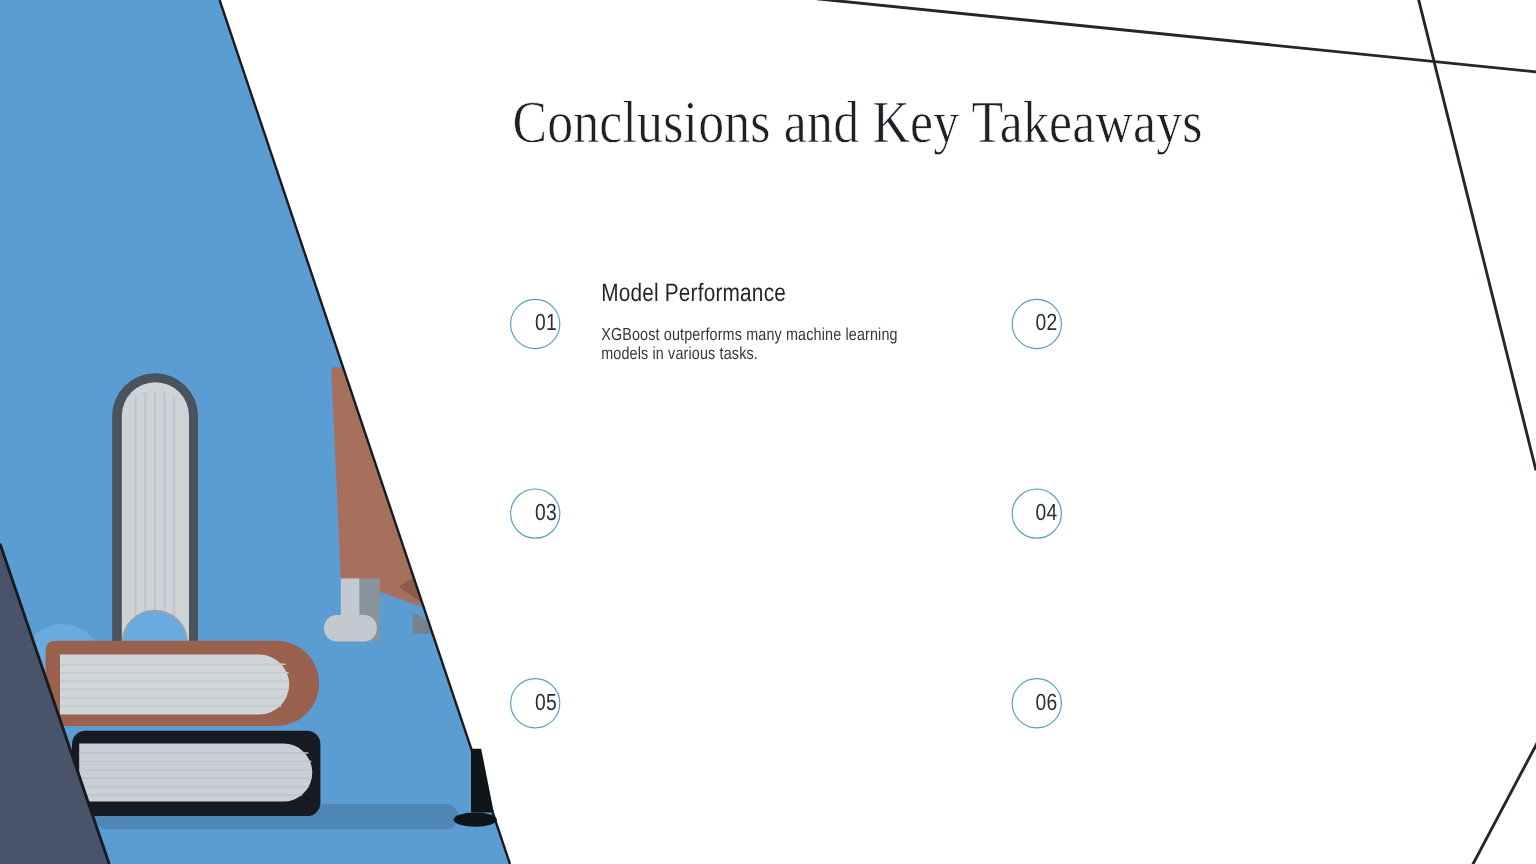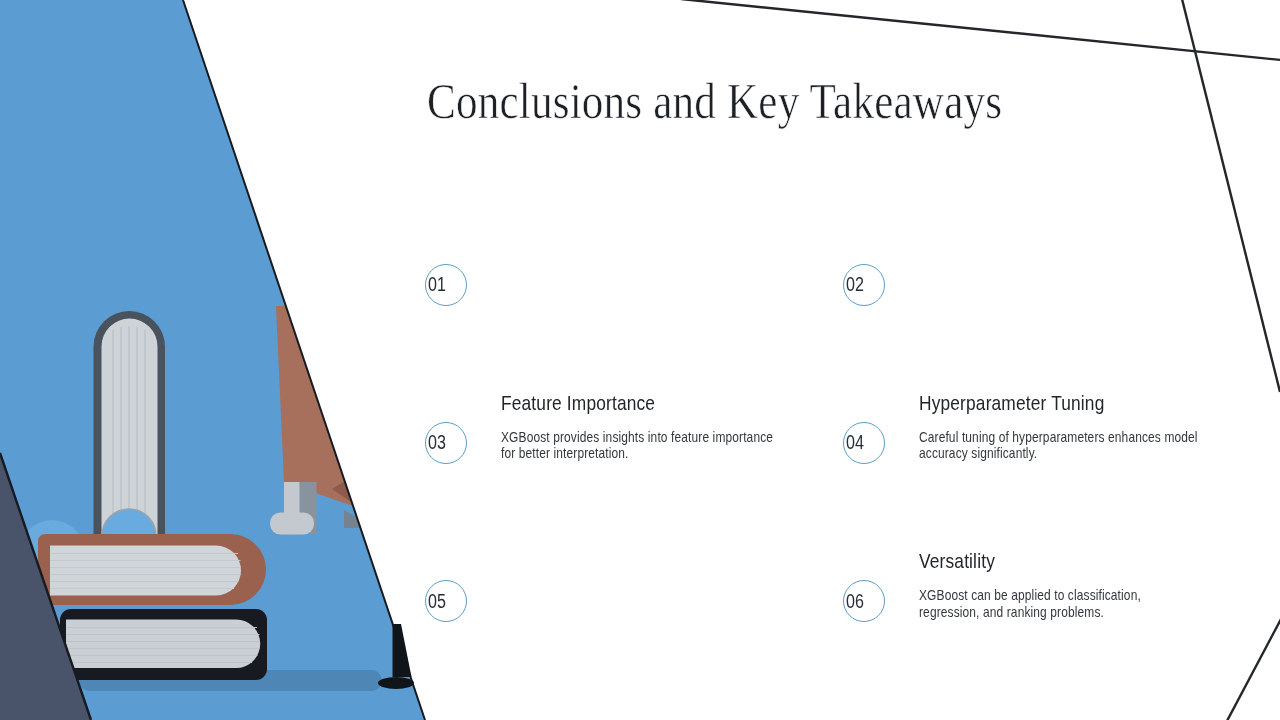--- a/index.html
+++ b/index.html
@@ -108,6 +108,11 @@
     <div class="badge">
       <span class="num">01</span>
     </div>
+    <div class="content">
+      <h2 class="itemtitle">Model Performance</h2>
+      <p class="itemdesc">XGBoost outperforms many machine learning
+models in various tasks.</p>
+    </div>
   </div>
 
   <div class="item" style="left:842.5px;top:249px">

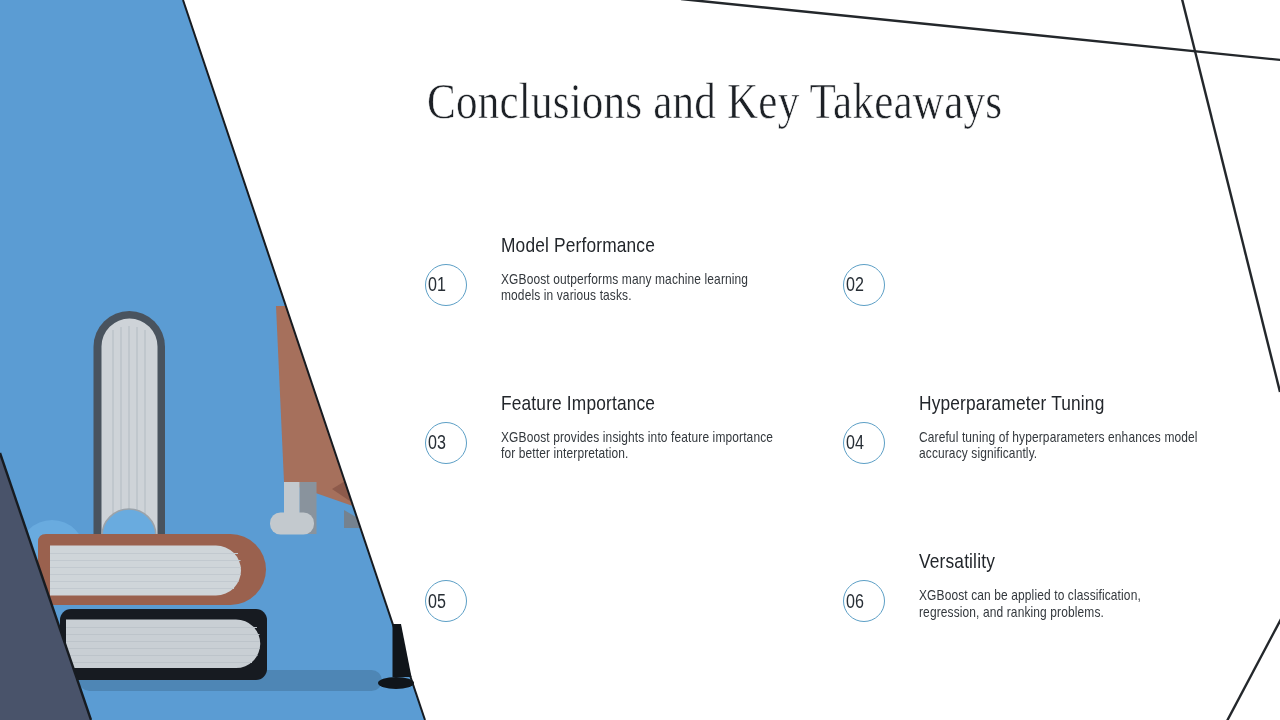--- a/index.html
+++ b/index.html
@@ -13,9 +13,9 @@
          color:var(--c-title_text,#1d2126);
          transform:scaleX(0.87);transform-origin:0 0;white-space:nowrap;-webkit-text-stroke:0.55px #ffffff;}
   .item{position:absolute;width:400px;height:110px;}
-  .badge{position:absolute;left:0;top:15px;width:42px;height:42px;box-sizing:border-box;
+  .badge{position:absolute;left:0;top:0;width:42px;height:42px;box-sizing:border-box;
          border:1.4px solid var(--c-circle_stroke,#5c9fc6);border-radius:50%;
-         display:flex;align-items:center;justify-content:flex-start;background:transparent;}
+         display:flex;align-items:center;justify-content:flex-end;background:transparent;}
   .num{font-size:19.5px;line-height:19.5px;color:var(--c-number_text,#272e35);
        transform:scaleX(0.825);transform-origin:50% 50%;letter-spacing:0.2px;}
   .content{position:absolute;left:76px;top:-15.4px;width:330px;}

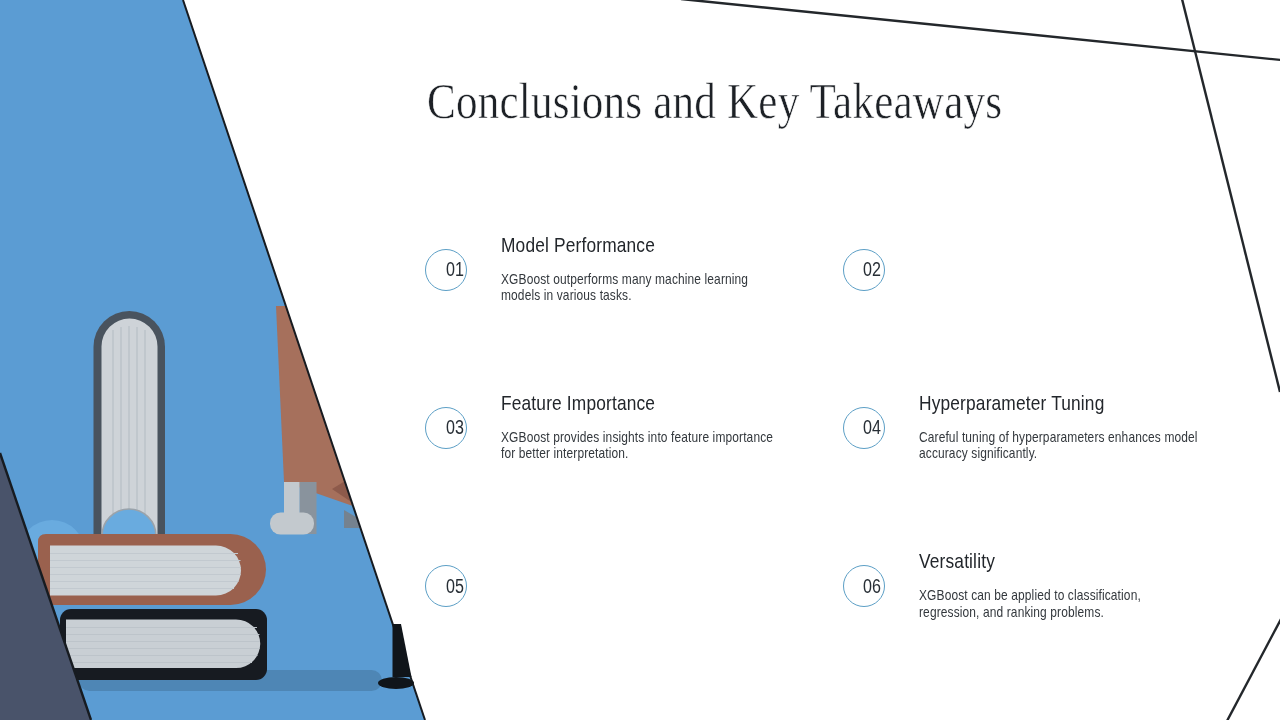--- a/index.html
+++ b/index.html
@@ -125,11 +125,6 @@
     <div class="badge">
       <span class="num">03</span>
     </div>
-    <div class="content">
-      <h2 class="itemtitle">Feature Importance</h2>
-      <p class="itemdesc">XGBoost provides insights into feature importance
-for better interpretation.</p>
-    </div>
   </div>
 
   <div class="item" style="left:842.5px;top:407.2px">

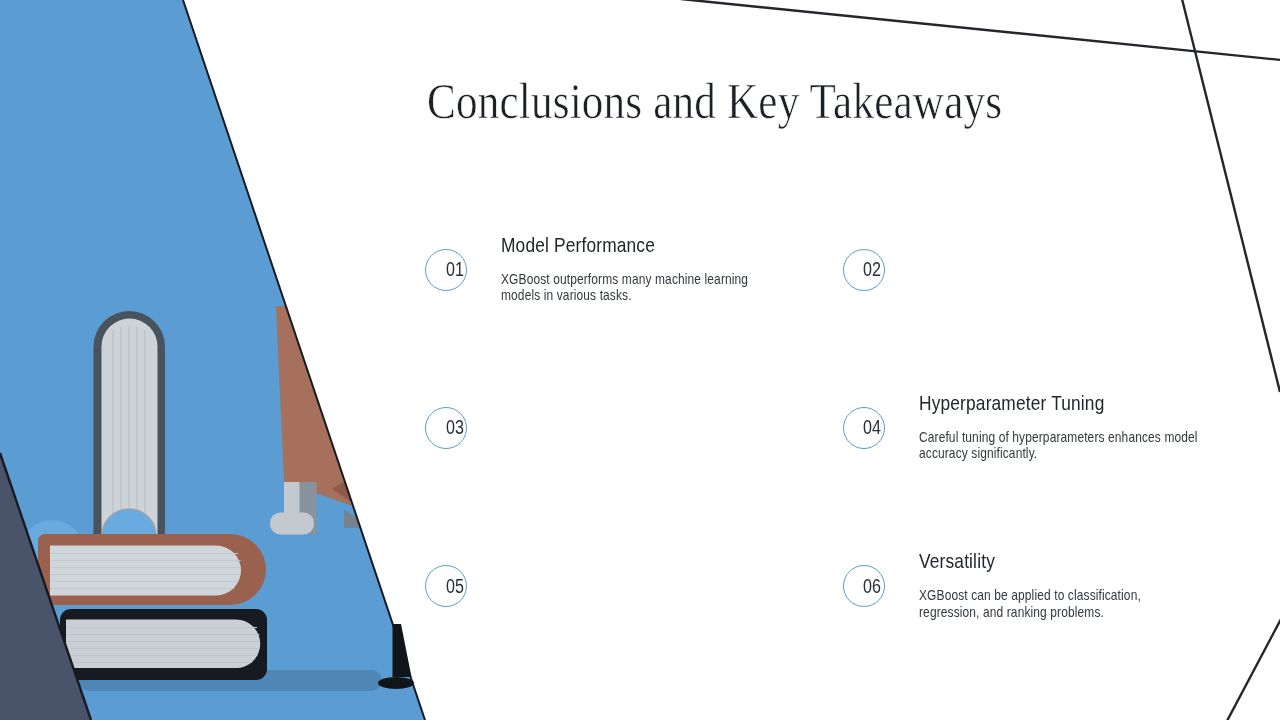--- a/index.html
+++ b/index.html
@@ -131,11 +131,6 @@
     <div class="badge">
       <span class="num">04</span>
     </div>
-    <div class="content">
-      <h2 class="itemtitle">Hyperparameter Tuning</h2>
-      <p class="itemdesc">Careful tuning of hyperparameters enhances model
-accuracy significantly.</p>
-    </div>
   </div>
 
   <div class="item" style="left:425px;top:565.4px">

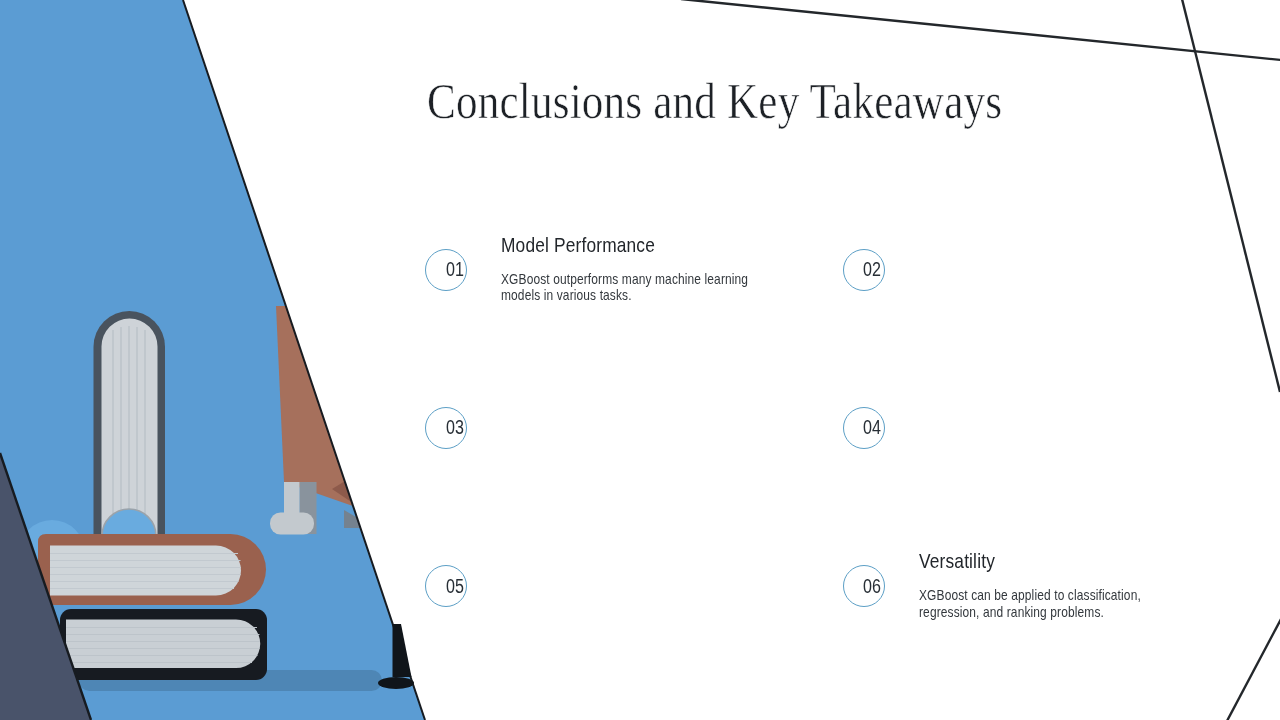--- a/index.html
+++ b/index.html
@@ -143,11 +143,6 @@
     <div class="badge">
       <span class="num">06</span>
     </div>
-    <div class="content">
-      <h2 class="itemtitle">Versatility</h2>
-      <p class="itemdesc">XGBoost can be applied to classification,
-regression, and ranking problems.</p>
-    </div>
   </div>
 
 </div>

